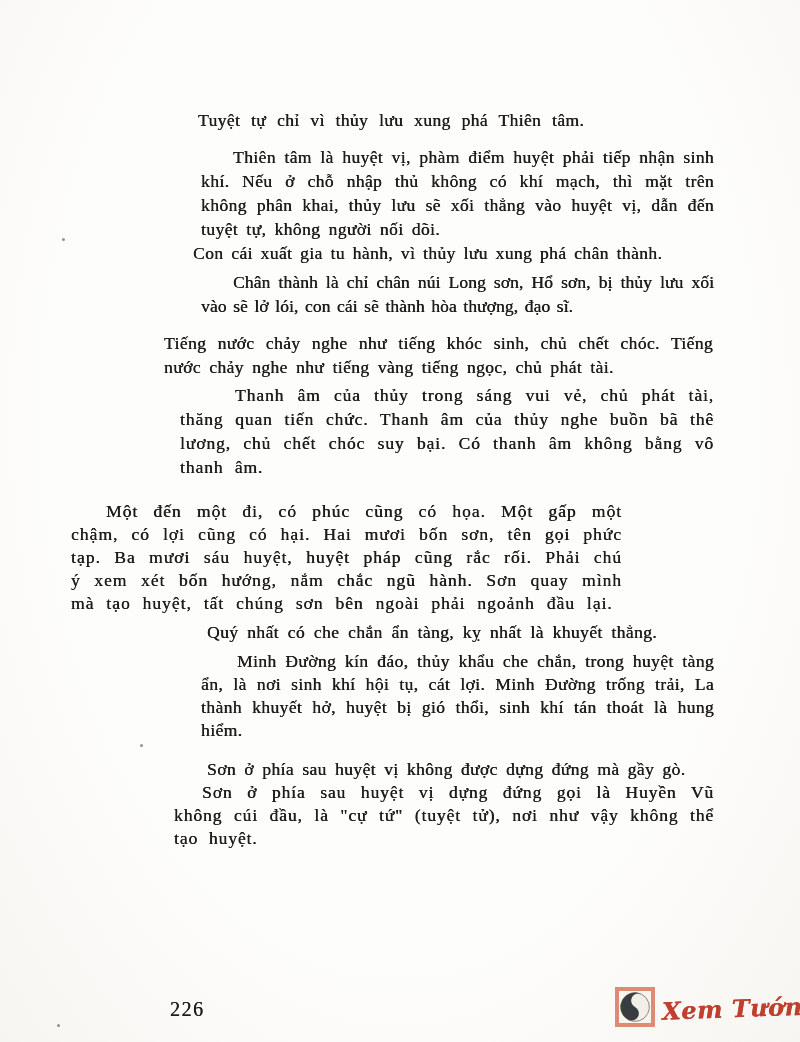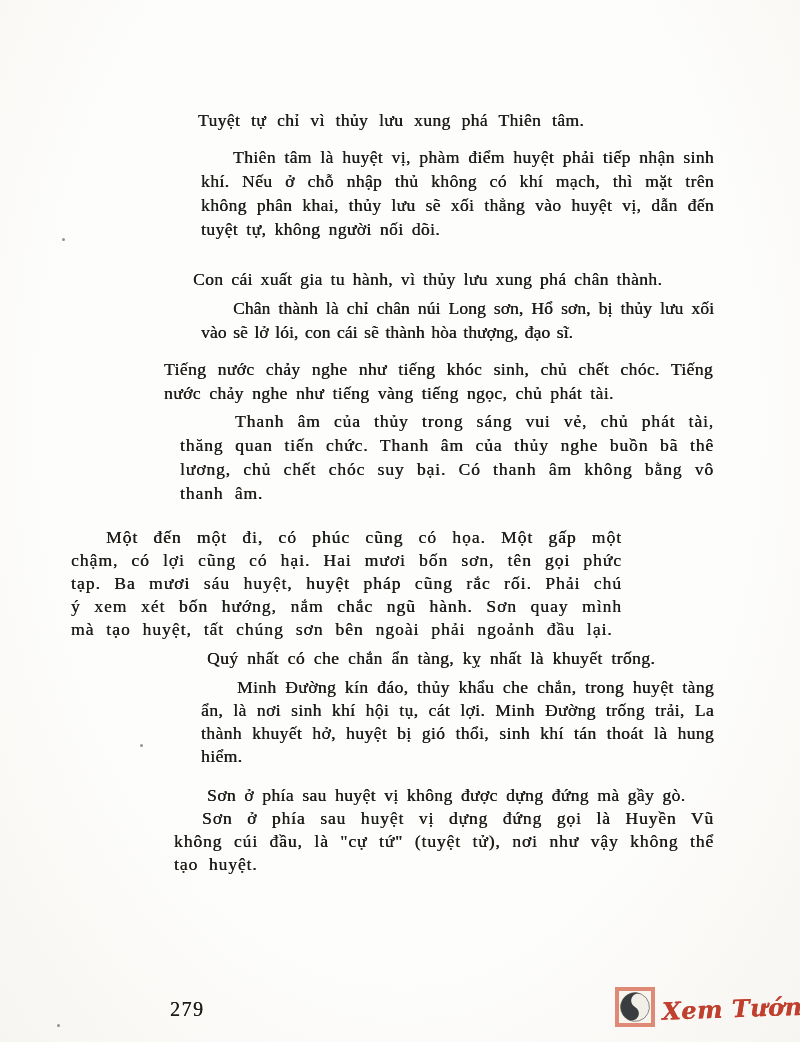--- a/index.html
+++ b/index.html
@@ -32,7 +32,7 @@
   
   .p1 { margin-top:0;    margin-left:198px; word-spacing:6px; }
   .p2 { margin-top:13px; margin-left:201px; width:513px; text-indent:32px; }
-  .p3 { margin-top:26px; margin-left:193px; word-spacing:3px; }
+  .p3 { margin-left:193px; word-spacing:3px; }
   .p4 { margin-top:5px;  margin-left:201px; width:513px; text-indent:32px; }
   .p5 { margin-top:13px; margin-left:164px; width:549px; }
   .p6 { margin-top:4px;  margin-left:180px; width:534px; text-indent:55px; letter-spacing:0.9px; word-spacing:6px; }

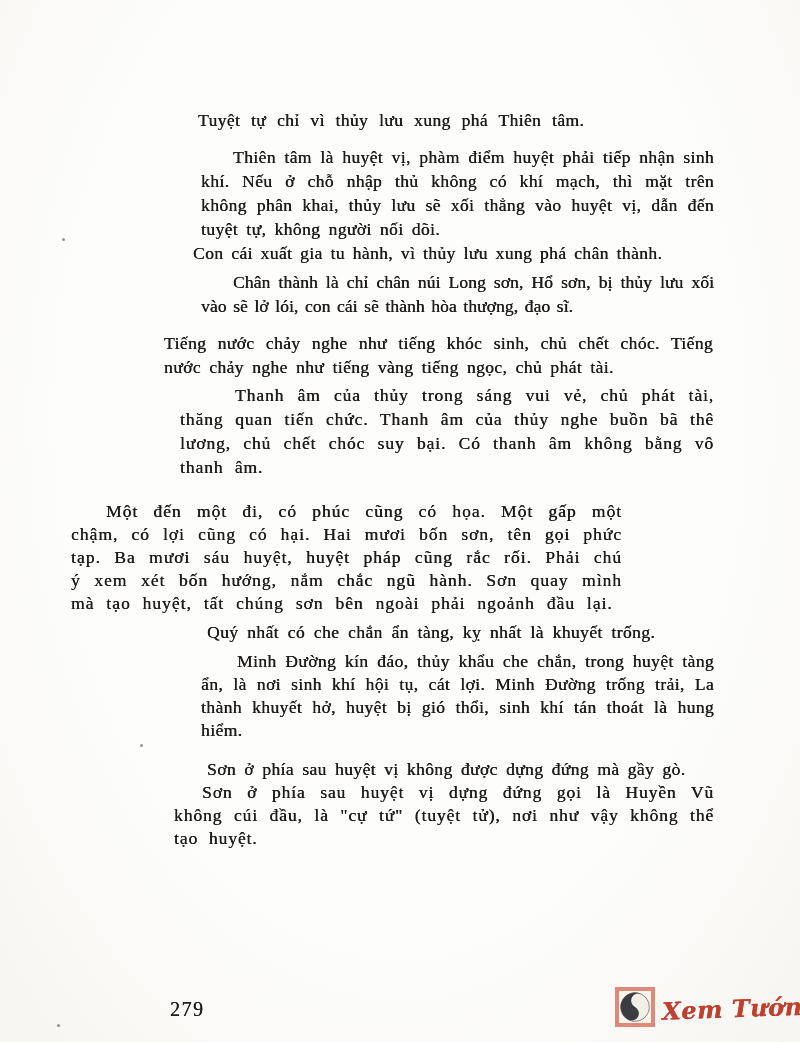--- a/index.html
+++ b/index.html
@@ -87,7 +87,7 @@
     <p class="para p5">Tiếng nước chảy nghe như tiếng khóc sinh, chủ chết chóc. Tiếng nước chảy nghe như tiếng vàng tiếng ngọc, chủ phát tài.</p>
     <p class="para p6">Thanh âm của thủy trong sáng vui vẻ, chủ phát tài, thăng quan tiến chức. Thanh âm của thủy nghe buồn bã thê lương, chủ chết chóc suy bại. Có thanh âm không bằng vô thanh âm.</p>
     <p class="para lh23 loose p7">Một đến một đi, có phúc cũng có họa. Một gấp một chậm, có lợi cũng có hại. Hai mươi bốn sơn, tên gọi phức tạp. Ba mươi sáu huyệt, huyệt pháp cũng rắc rối. Phải chú ý xem xét bốn hướng, nắm chắc ngũ hành. Sơn quay mình mà tạo huyệt, tất chúng sơn bên ngoài phải ngoảnh đầu lại.</p>
-    <p class="para ap lh23 p9">Quý nhất có che chắn ẩn tàng, kỵ nhất là khuyết trống.</p>
+    <p class="para ap lh23 p9">Quý nhất có che chắn ẩn tàng, kỵ nhất là khuyết thẳng.</p>
     <p class="para lh23 p10">Minh Đường kín đáo, thủy khẩu che chắn, trong huyệt tàng ẩn, là nơi sinh khí hội tụ, cát lợi. Minh Đường trống trải, La thành khuyết hở, huyệt bị gió thổi, sinh khí tán thoát là hung hiểm.</p>
     <p class="para ap lh23 p11">Sơn ở phía sau huyệt vị không được dựng đứng mà gầy gò.</p>
     <p class="para lh23 p12">Sơn ở phía sau huyệt vị dựng đứng gọi là Huyền Vũ không cúi đầu, là "cự tứ" (tuyệt tử), nơi như vậy không thể tạo huyệt.</p>

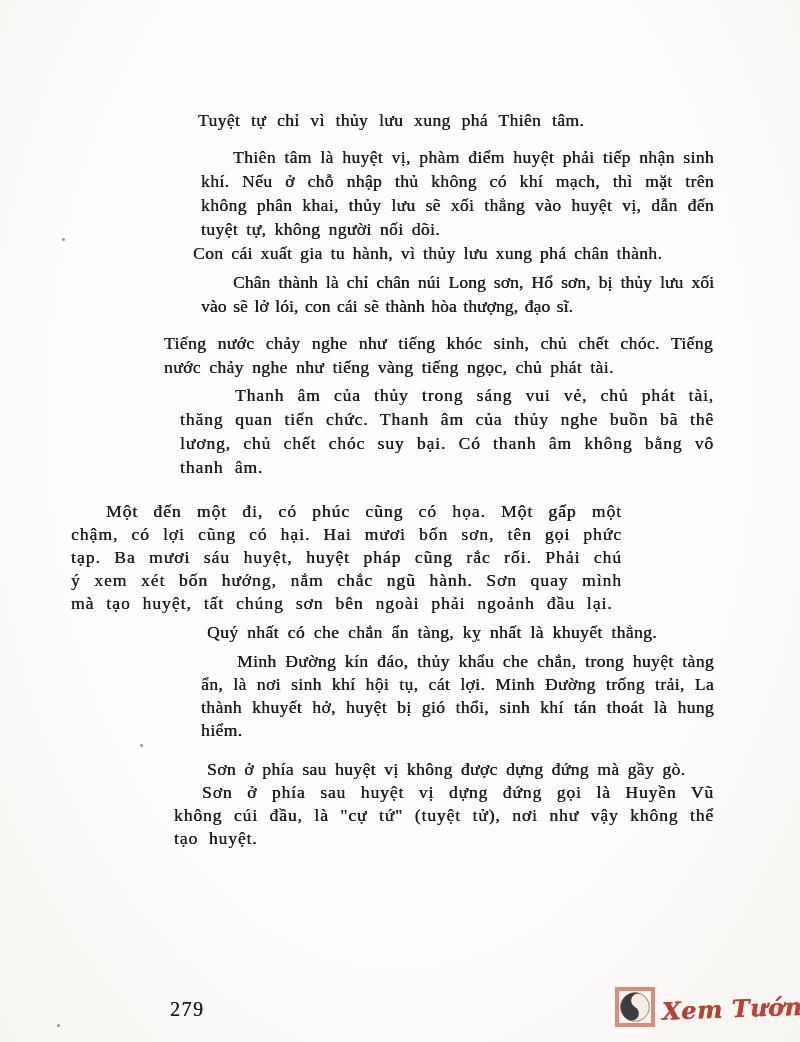--- a/index.html
+++ b/index.html
@@ -93,7 +93,7 @@
     <p class="para lh23 p12">Sơn ở phía sau huyệt vị dựng đứng gọi là Huyền Vũ không cúi đầu, là "cự tứ" (tuyệt tử), nơi như vậy không thể tạo huyệt.</p>
   </div>
 
-  <div class="page-number">279</div>
+  <div class="page-number">226</div>
 
   <div class="watermark">
     <div class="wm-logo">

